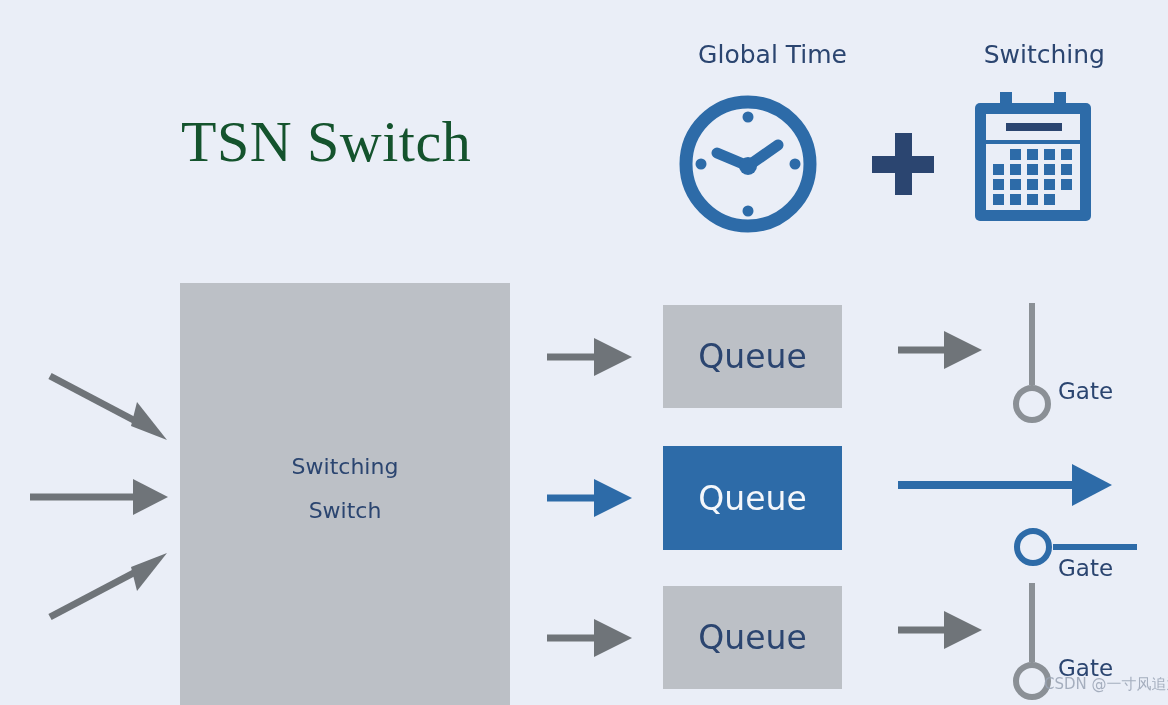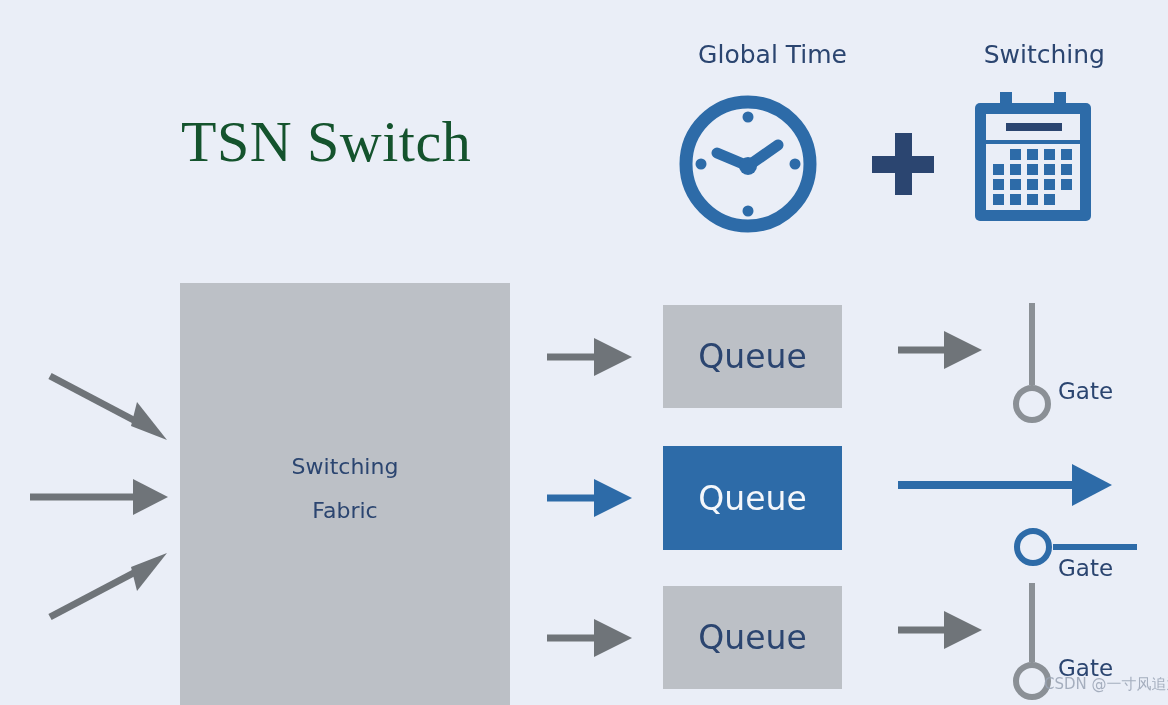--- a/index.html
+++ b/index.html
@@ -213,7 +213,7 @@
   <div id="switching-fabric">
     <div class="fabric-label">
       <div>Switching</div>
-      <div>Fabric</div>
+      <div>Switch</div>
     </div>
   </div>
 

